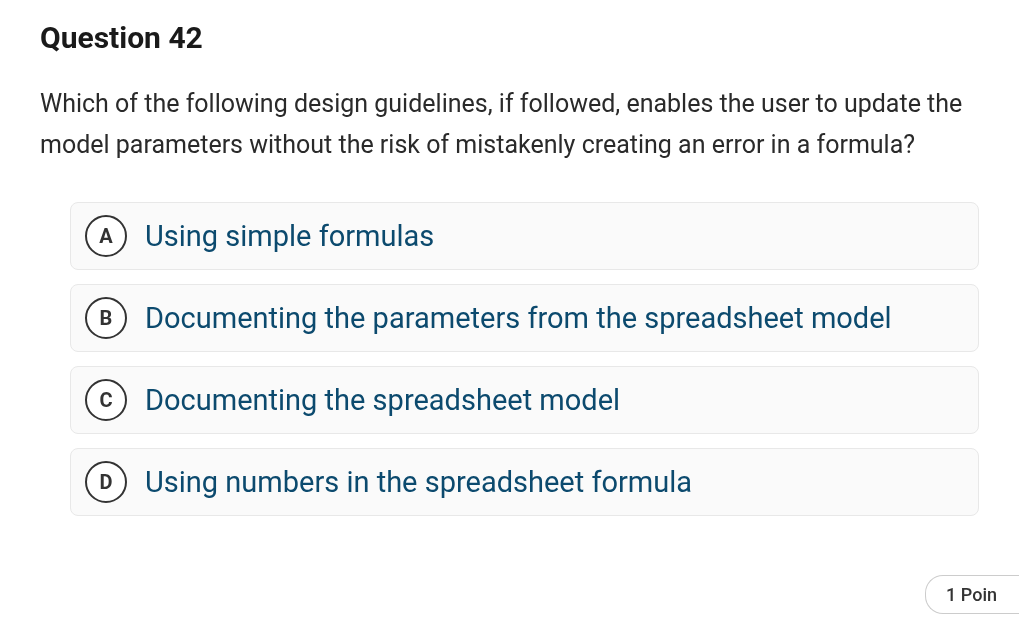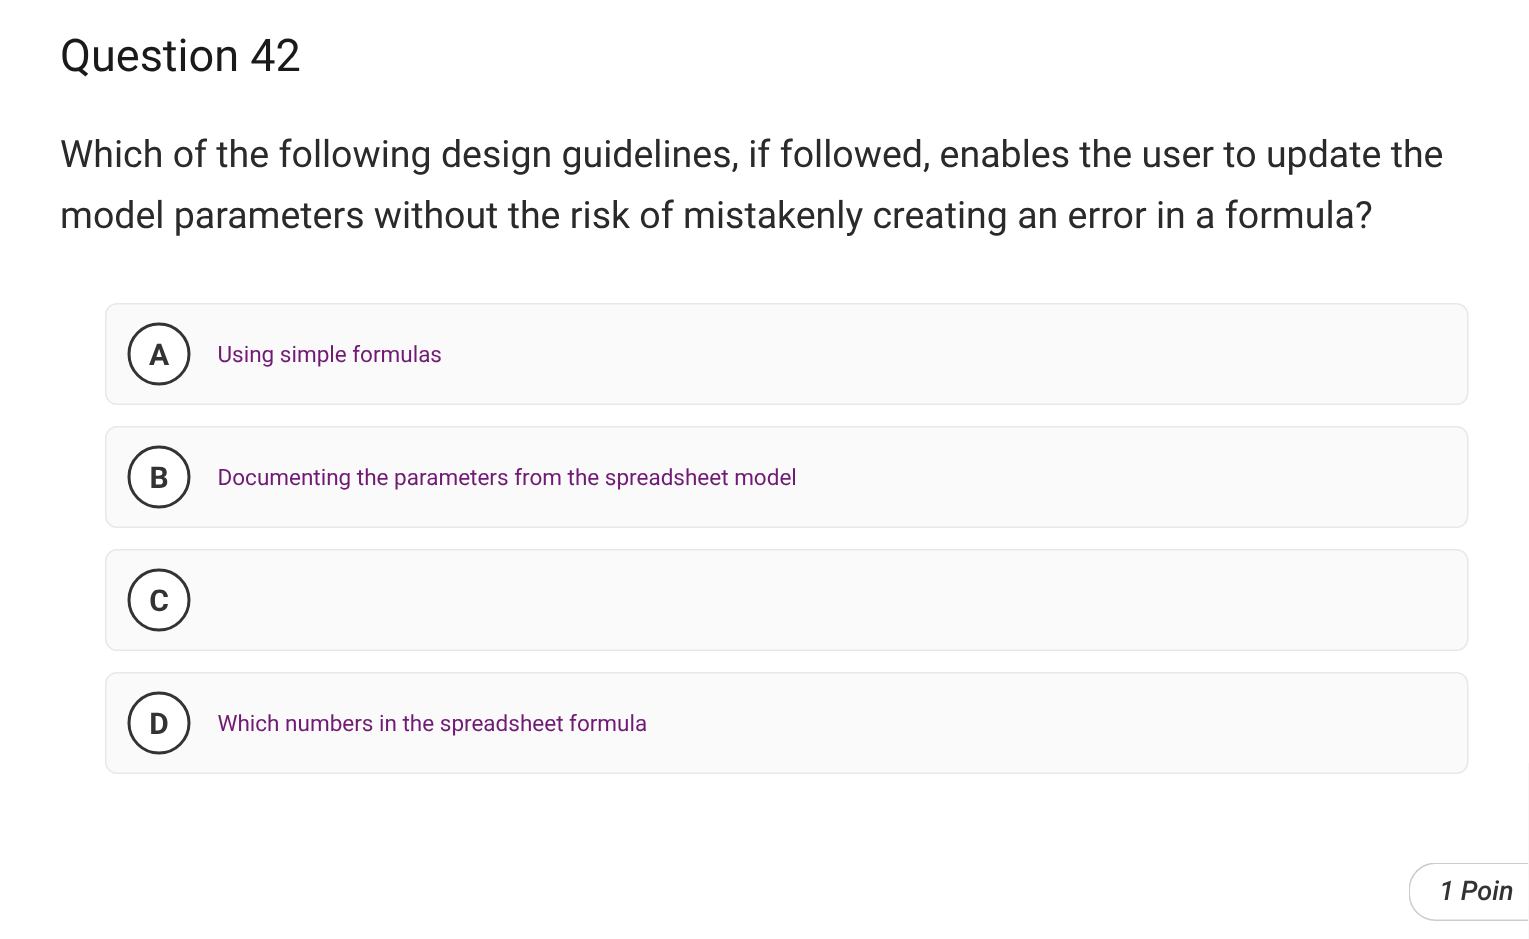--- a/index.html
+++ b/index.html
@@ -24,7 +24,7 @@
     }
     .question-header {
       font-size: 30px;
-      font-weight: 400;
+      font-weight: 700;
       margin-bottom: 28px;
       color: #1a1a1a;
     }

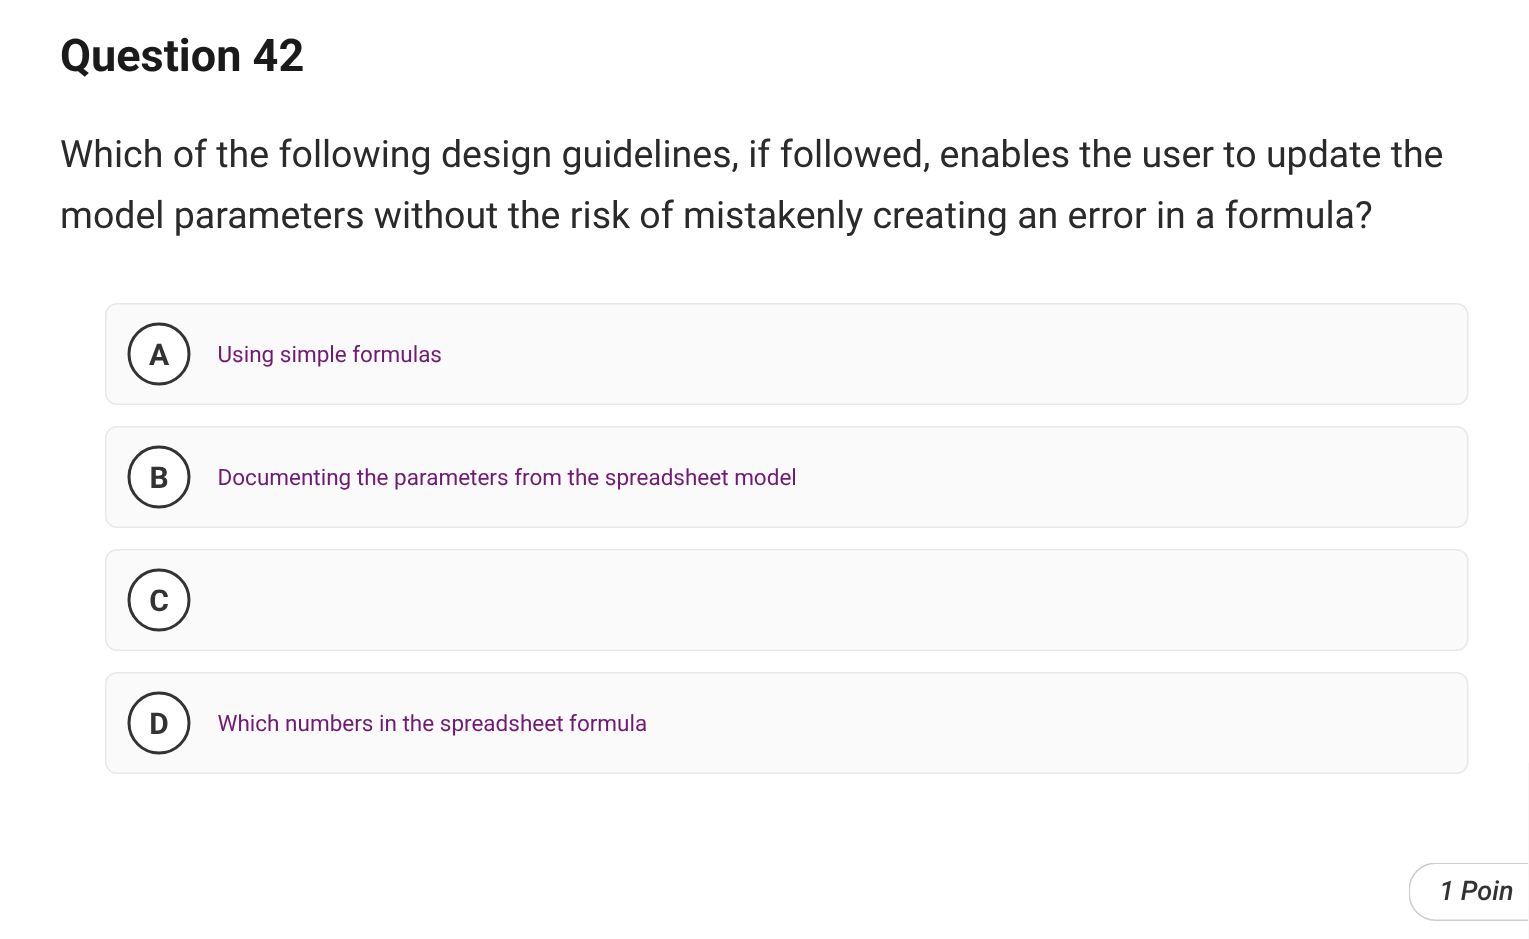--- a/index.html
+++ b/index.html
@@ -66,8 +66,8 @@
       background: #fff;
     }
     .option-text {
-      font-size: 15px;
-      color: #701a75;
+      font-size: 29px;
+      color: #0c4a6e;
     }
     .points-badge {
       position: absolute;

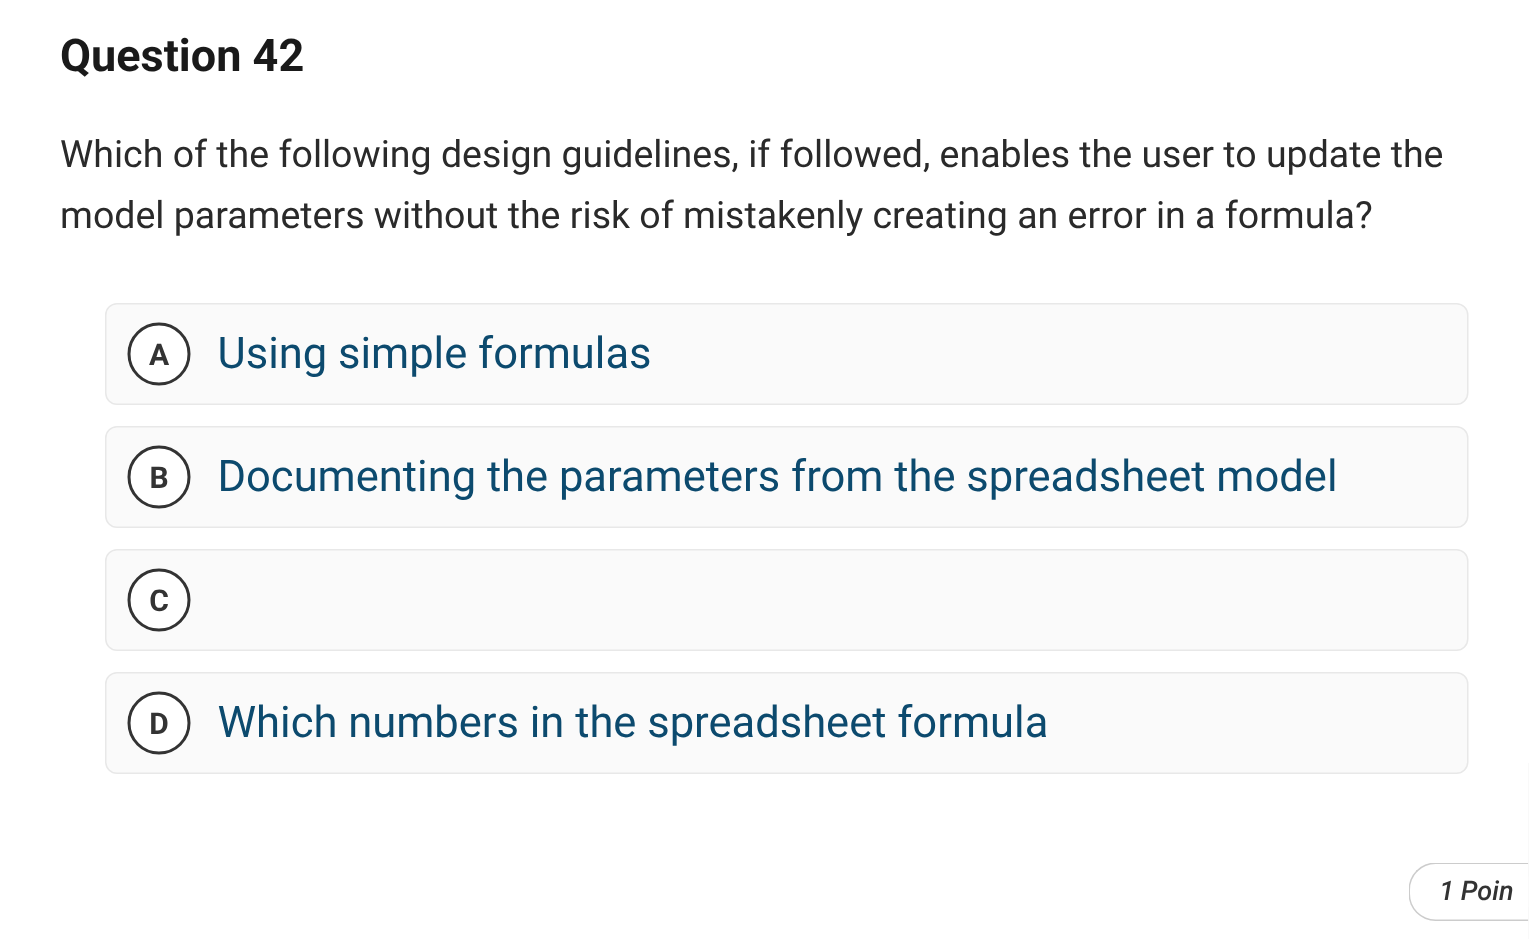--- a/index.html
+++ b/index.html
@@ -107,6 +107,7 @@
 
     <div class="option">
       <div class="option-letter">C</div>
+      <div class="option-text">Documenting the spreadsheet model</div>
     </div>
 
     <div class="option">

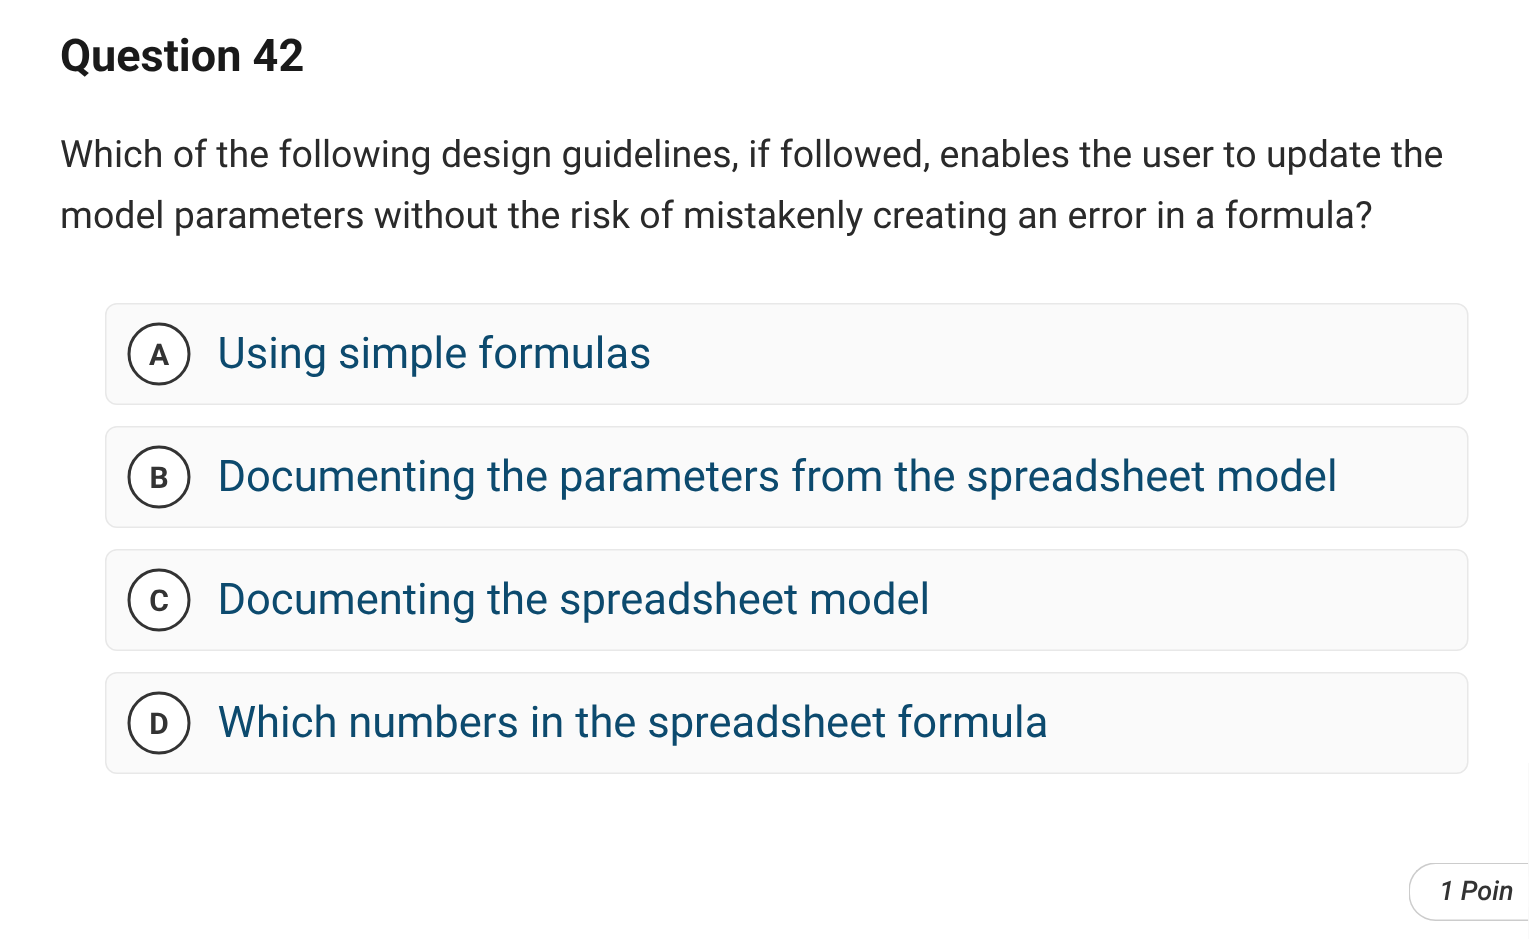--- a/index.html
+++ b/index.html
@@ -112,7 +112,7 @@
 
     <div class="option">
       <div class="option-letter">D</div>
-      <div class="option-text">Which numbers in the spreadsheet formula</div>
+      <div class="option-text">Using numbers in the spreadsheet formula</div>
     </div>
 
   </div>

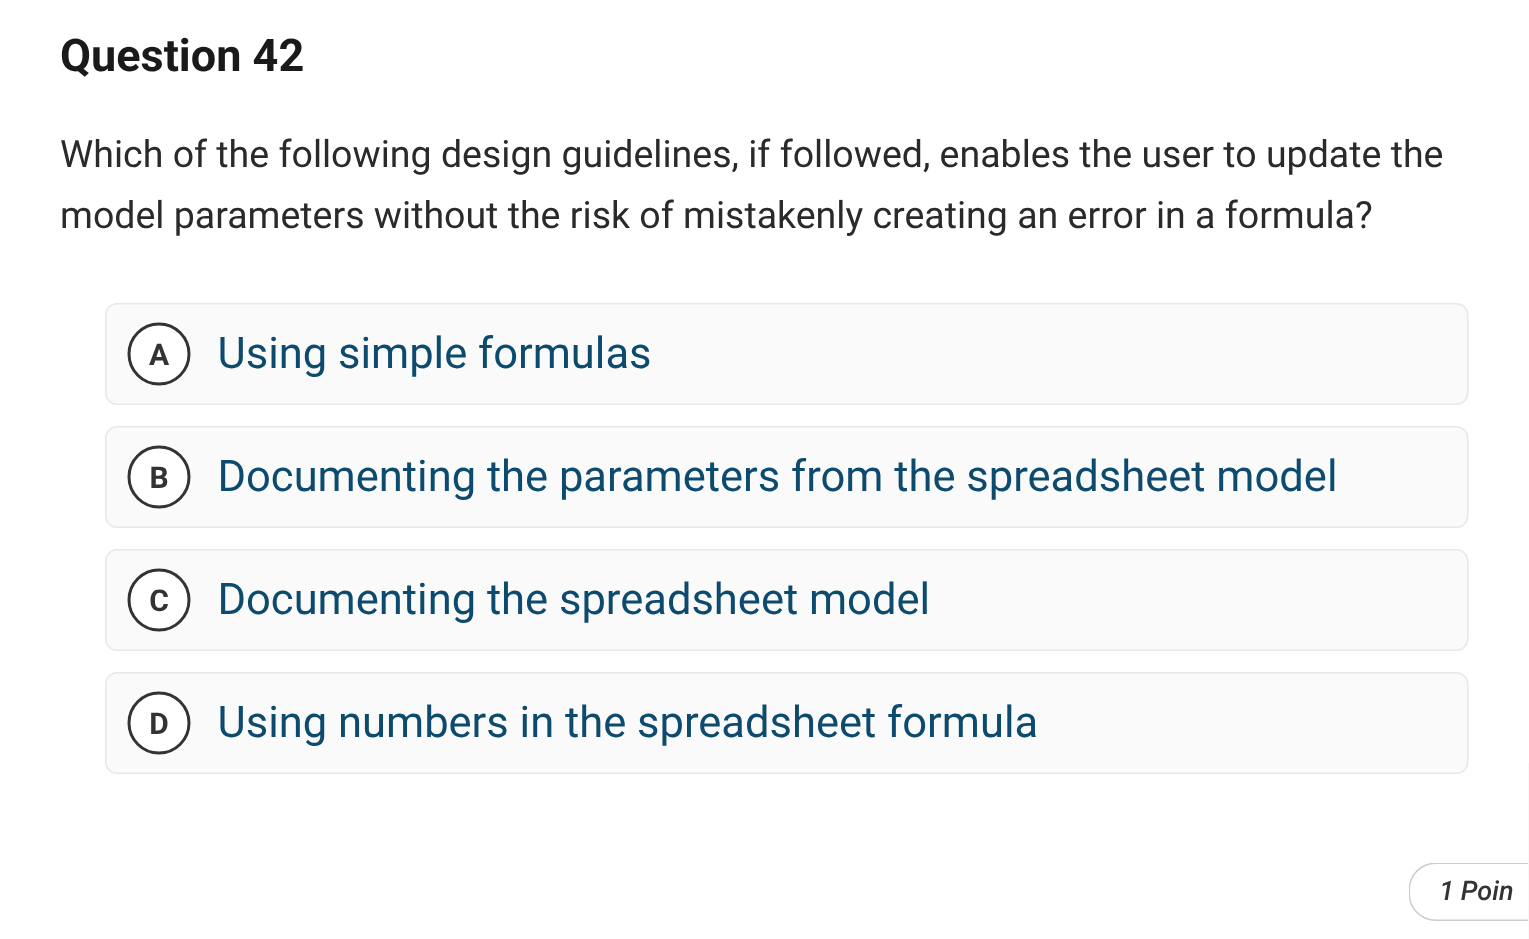--- a/index.html
+++ b/index.html
@@ -77,11 +77,10 @@
       border: 1px solid #ccc;
       border-right: none;
       border-radius: 18px 0 0 18px;
-      padding: 8px 10px 8px 20px;
+      padding: 8px 22px 8px 20px;
       font-size: 18px;
       color: #333;
       font-weight: 500;
-      font-style: italic;
     }
   </style>
 </head>

